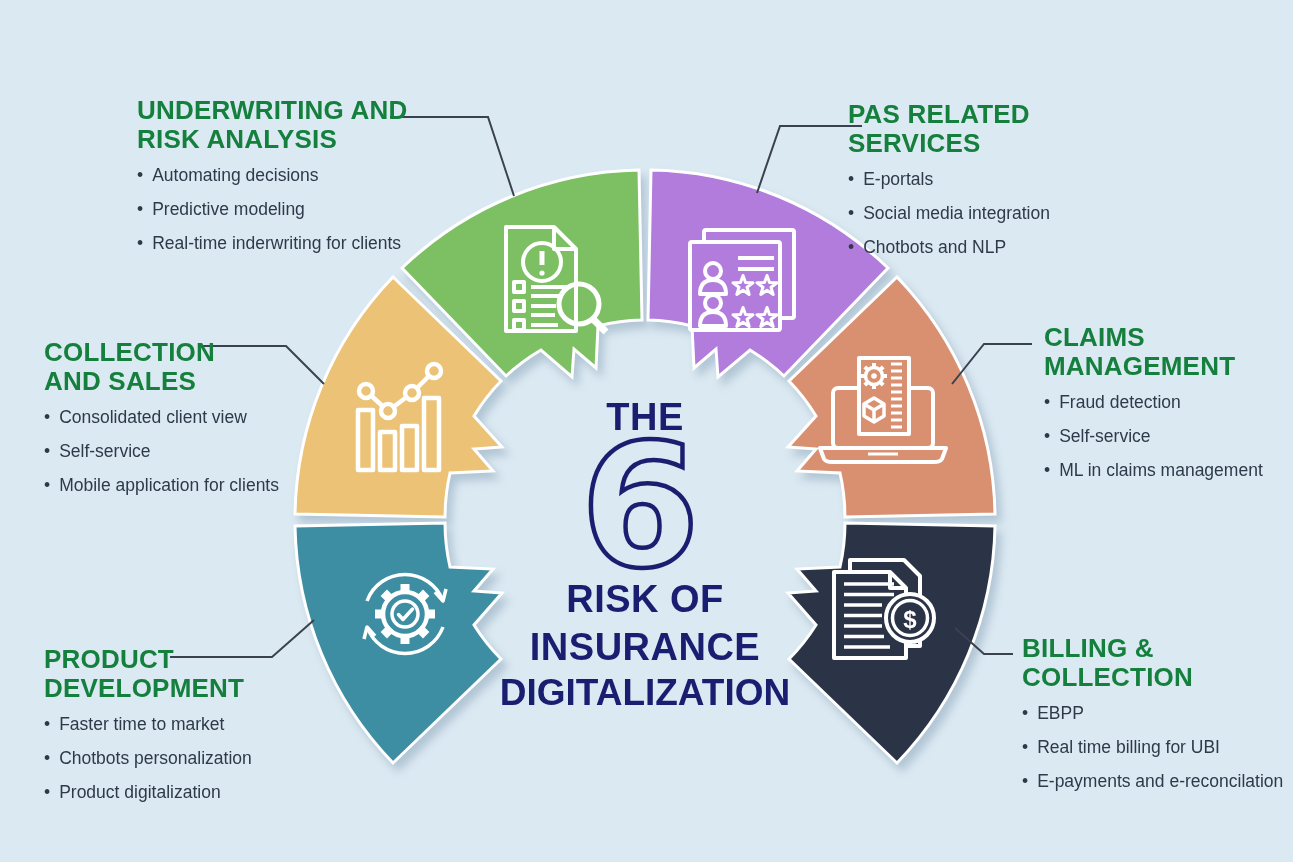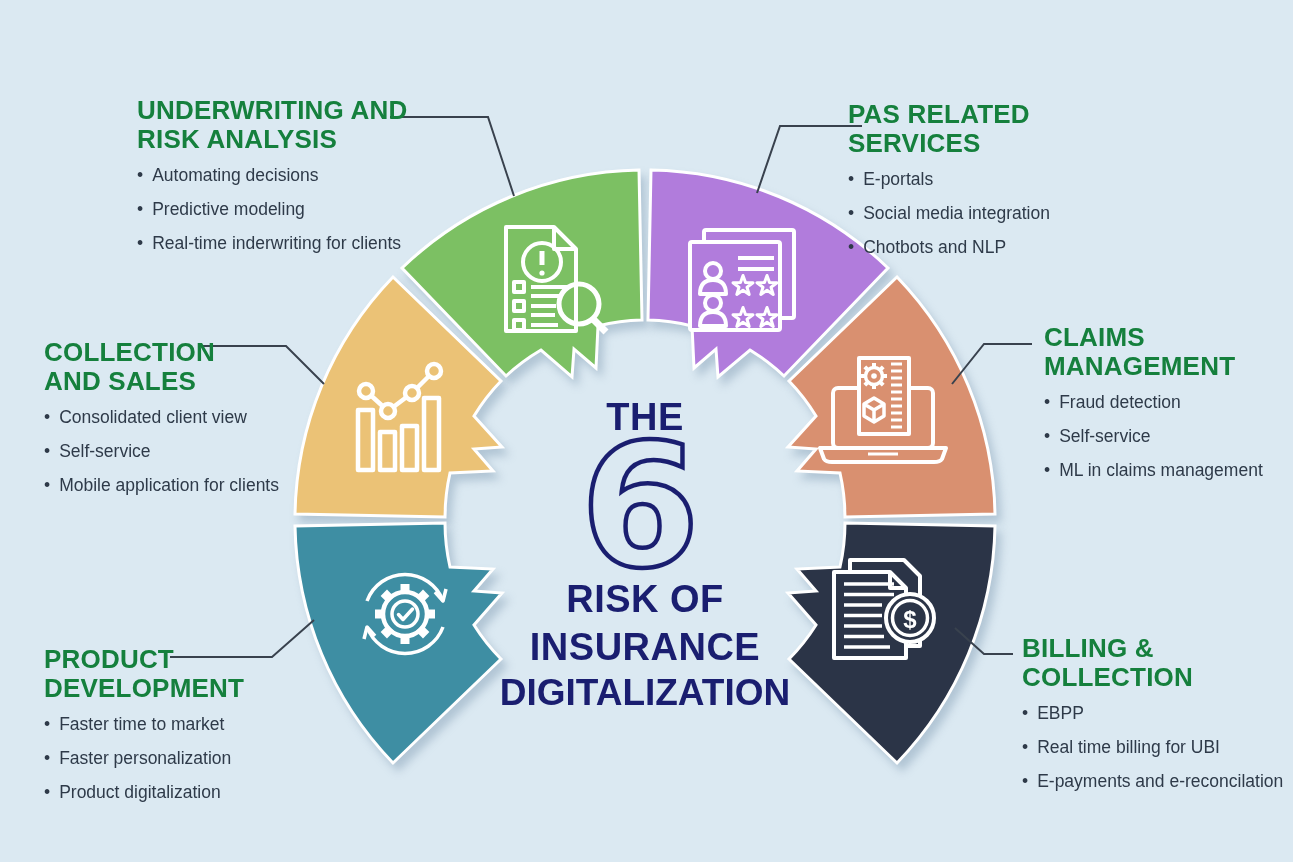--- a/index.html
+++ b/index.html
@@ -244,7 +244,7 @@
     <h3>PRODUCT DEVELOPMENT</h3>
     <ul>
       <li>Faster time to market</li>
-      <li>Faster personalization</li>
+      <li>Chotbots personalization</li>
       <li>Product digitalization</li>
     </ul>
   </div>

